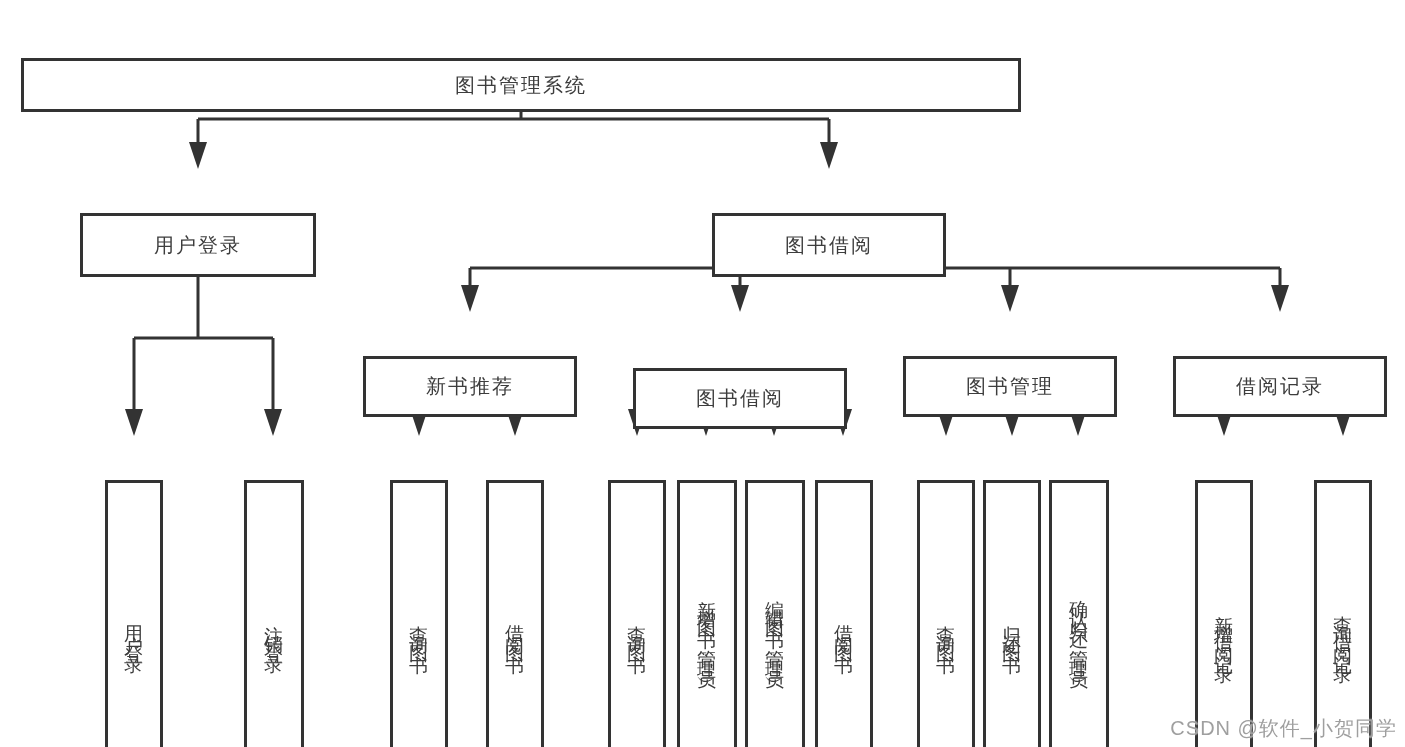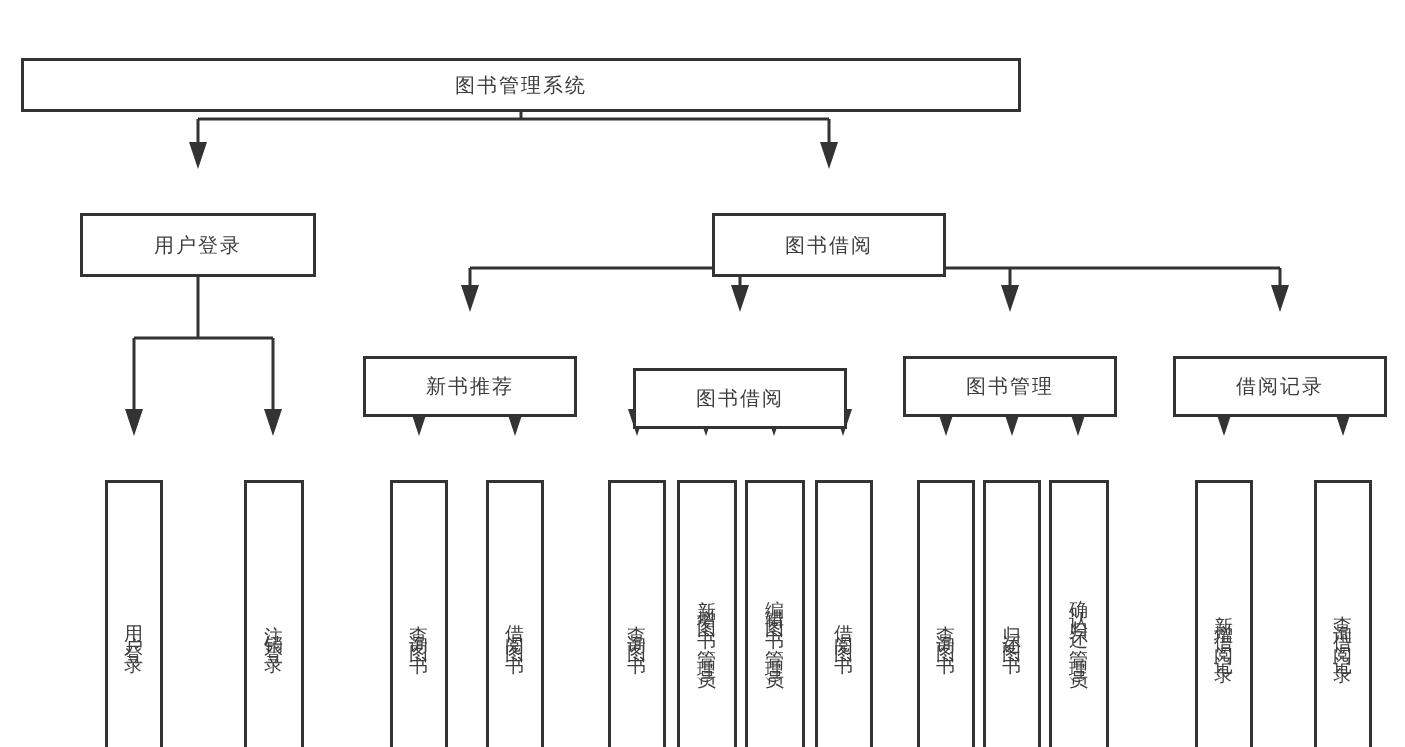--- a/index.html
+++ b/index.html
@@ -165,6 +165,7 @@
     <span>查询借阅记录</span>
   </div>
 
+  <div class="watermark" style="color: rgb(159, 159, 159);">CSDN @软件_小贺同学</div>
 </div>
 
 </body></html>

